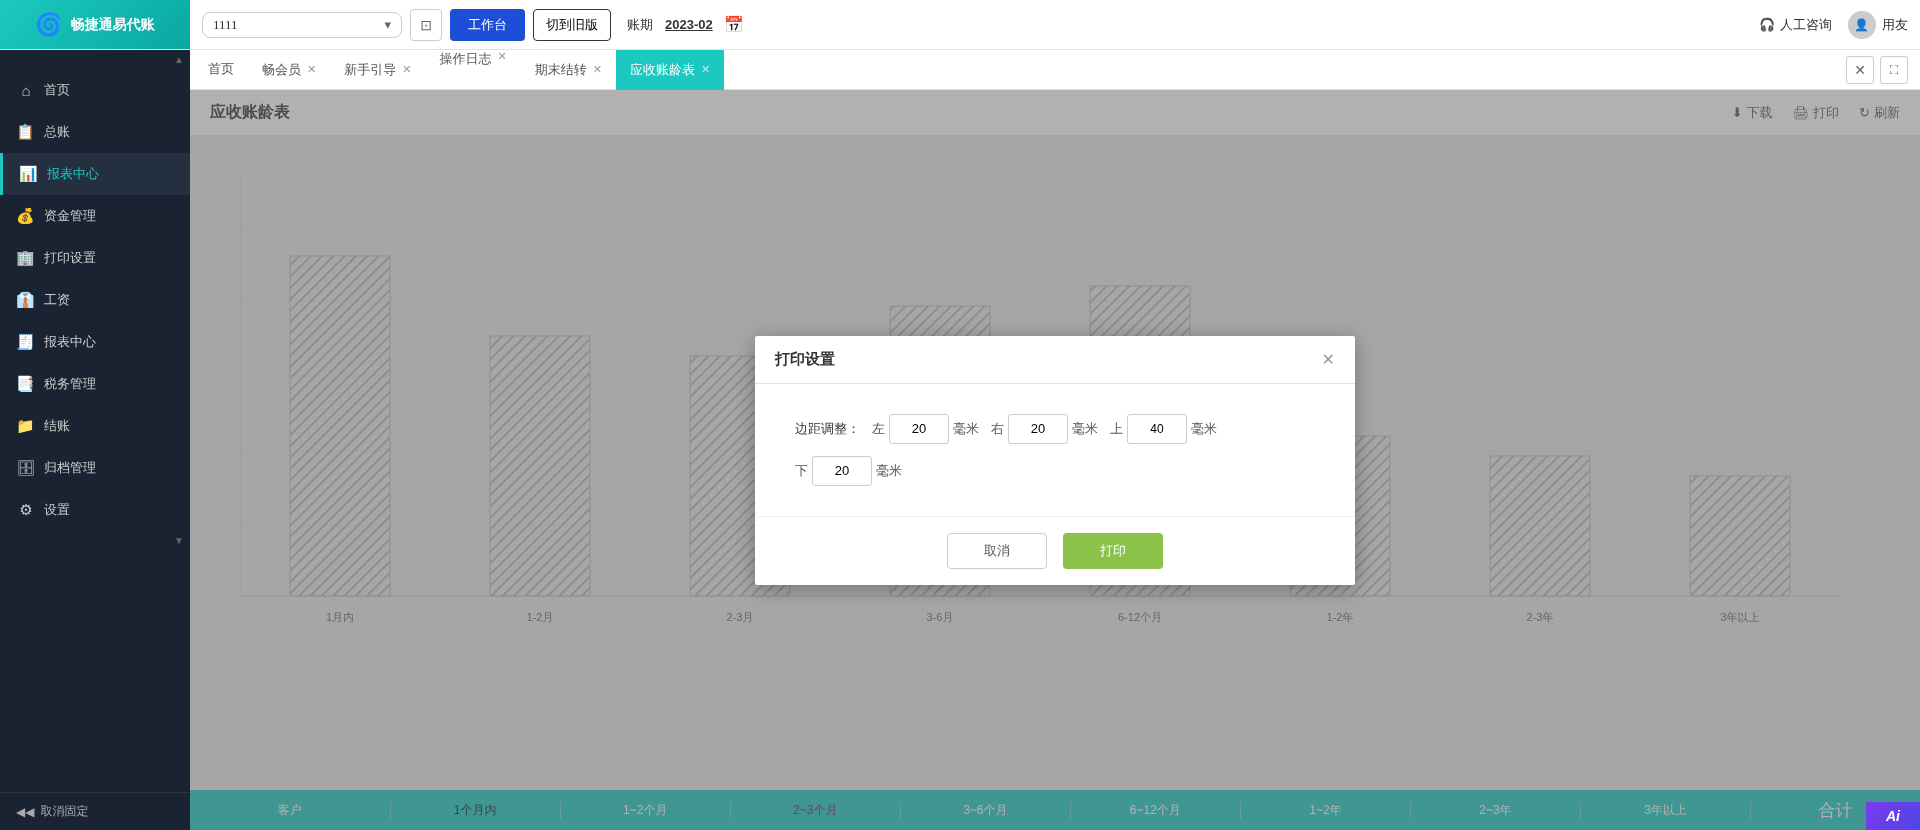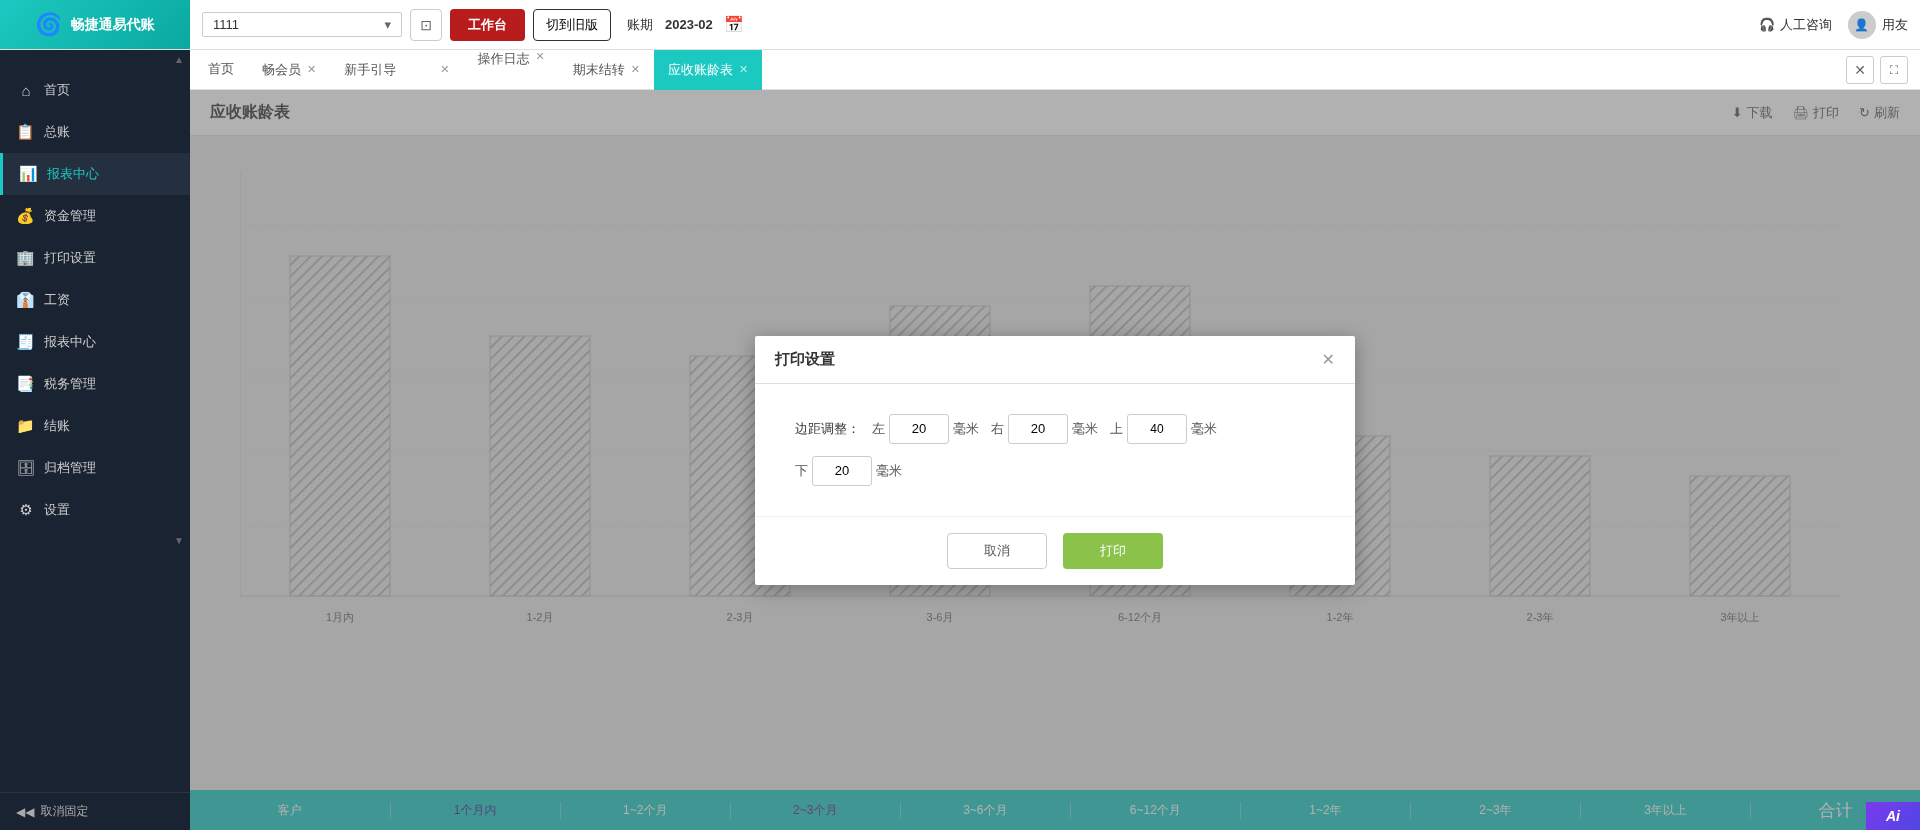--- a/index.html
+++ b/index.html
@@ -16,7 +16,7 @@
   </div>
 
   <div style="display:flex; align-items:center; gap:8px; padding:0 12px; flex:1;">
-    <div style="display:flex; align-items:flex-end; border:1px solid #ccc; border-radius:2px; padding:4px 10px; min-width:200px; cursor:pointer; background:#fff;">
+    <div style="display:flex; align-items:flex-end; border:1px solid #ccc; border-radius:8px; padding:4px 10px; min-width:200px; cursor:pointer; background:#fff;font-family:Liberation Serif, serif;">
       <span style="flex:1; color:#333;">1111</span>
       <span style="color:#666; margin-left:8px;">▾</span>
     </div>

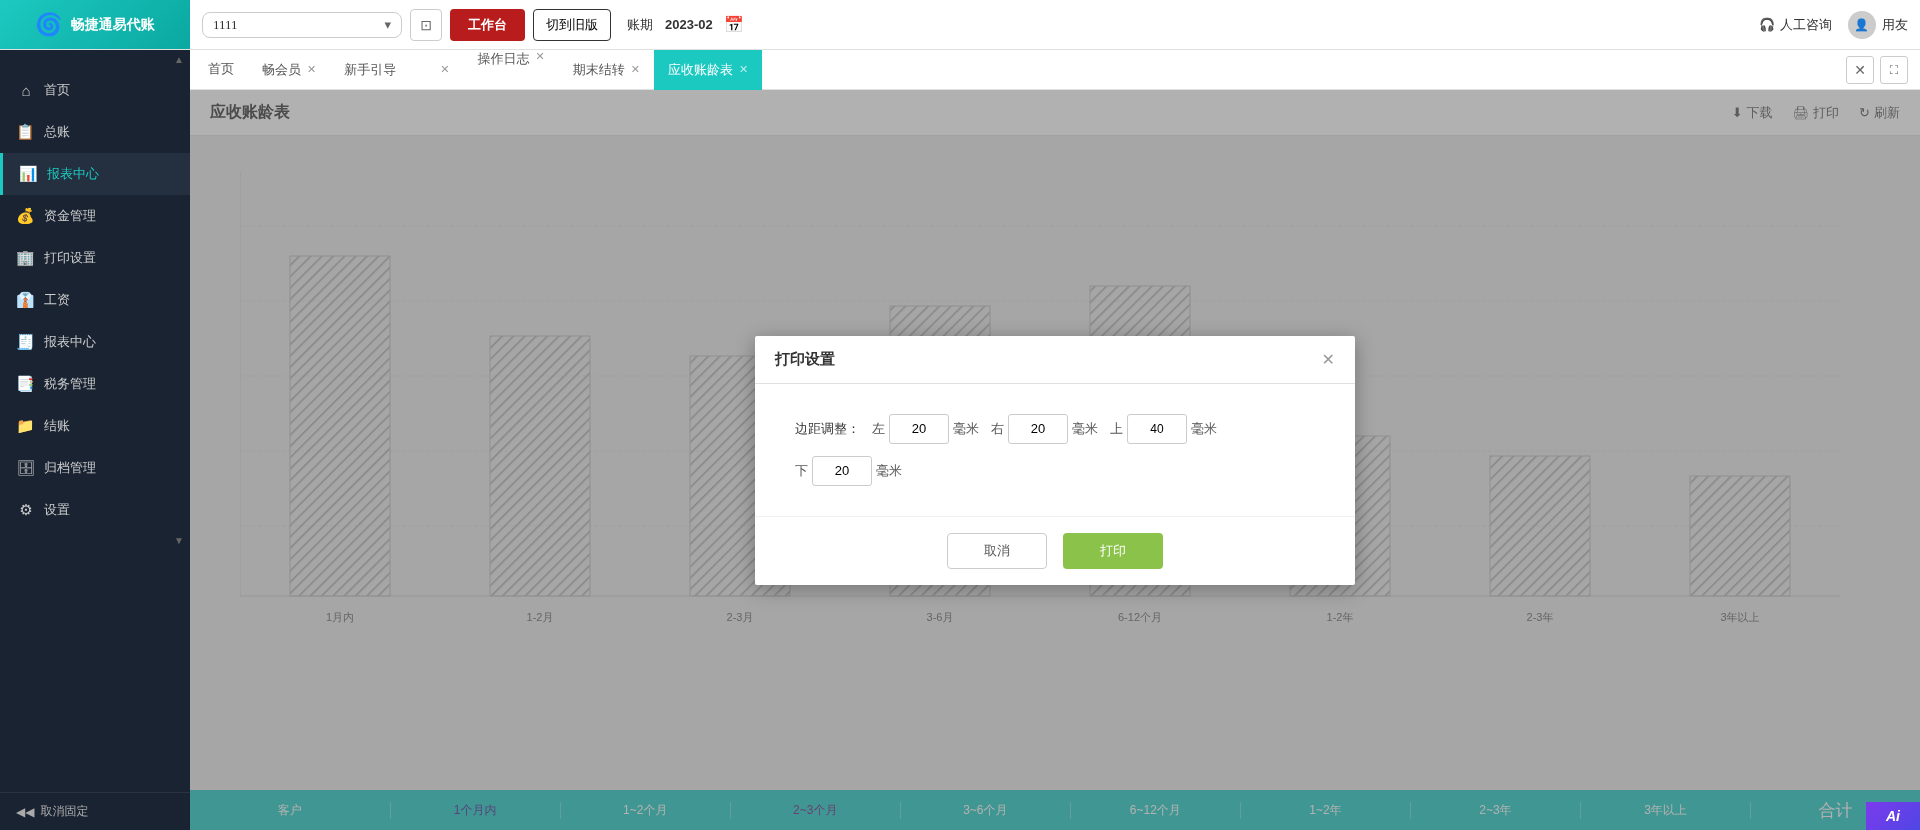--- a/index.html
+++ b/index.html
@@ -23,7 +23,7 @@
     <div style="width:32px; height:32px; border:1px solid #ccc; border-radius:4px; display:flex; align-items:center; justify-content:center; cursor:pointer; background:#fff; color:#666; font-size:14px;">
       <span>⊡</span>
     </div>
-    <button style="background:#b91c1c; color:#fff; border:none; border-radius:4px; padding:7px 18px; cursor:pointer; font-size:13px;font-weight:bold;">工作台</button>
+    <button style="background:#1d4ed8; color:#fff; border:none; border-radius:4px; padding:7px 18px; cursor:pointer; font-size:13px;">工作台</button>
     <button style="border:1.5px solid #333; background:#fff; border-radius:4px; padding:6px 12px; cursor:pointer; font-size:13px;">切到旧版</button>
     <span style="color:#333; margin-left:8px;">账期</span>
     <span style="color:#333; font-weight:bold; margin:0 4px;">2023-02</span>

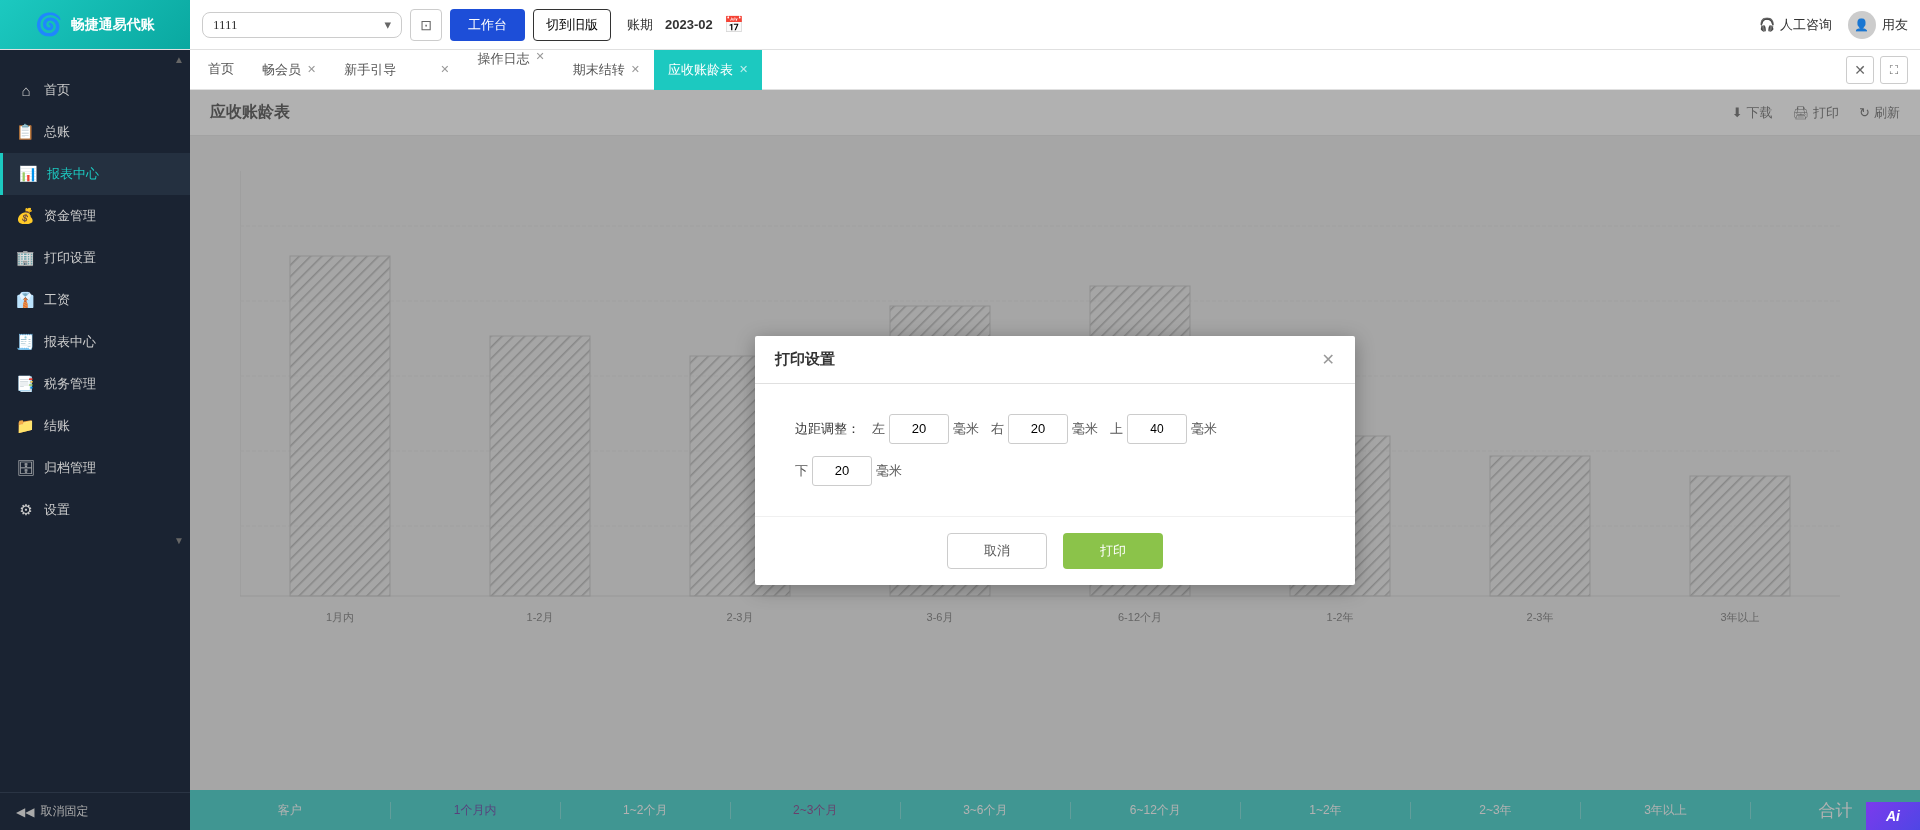--- a/index.html
+++ b/index.html
@@ -26,7 +26,7 @@
     <button style="background:#1d4ed8; color:#fff; border:none; border-radius:4px; padding:7px 18px; cursor:pointer; font-size:13px;">工作台</button>
     <button style="border:1.5px solid #333; background:#fff; border-radius:4px; padding:6px 12px; cursor:pointer; font-size:13px;">切到旧版</button>
     <span style="color:#333; margin-left:8px;">账期</span>
-    <span style="color:#333; font-weight:bold; margin:0 4px;">2023-02</span>
+    <span style="color:#333; font-weight:bold; margin:0 4px;text-decoration:underline;">2023-02</span>
     <span style="color:#1cc9c0; cursor:pointer; font-size:16px;">📅</span>
 
     <div style="margin-left:auto; display:flex; align-items:center; gap:16px;">

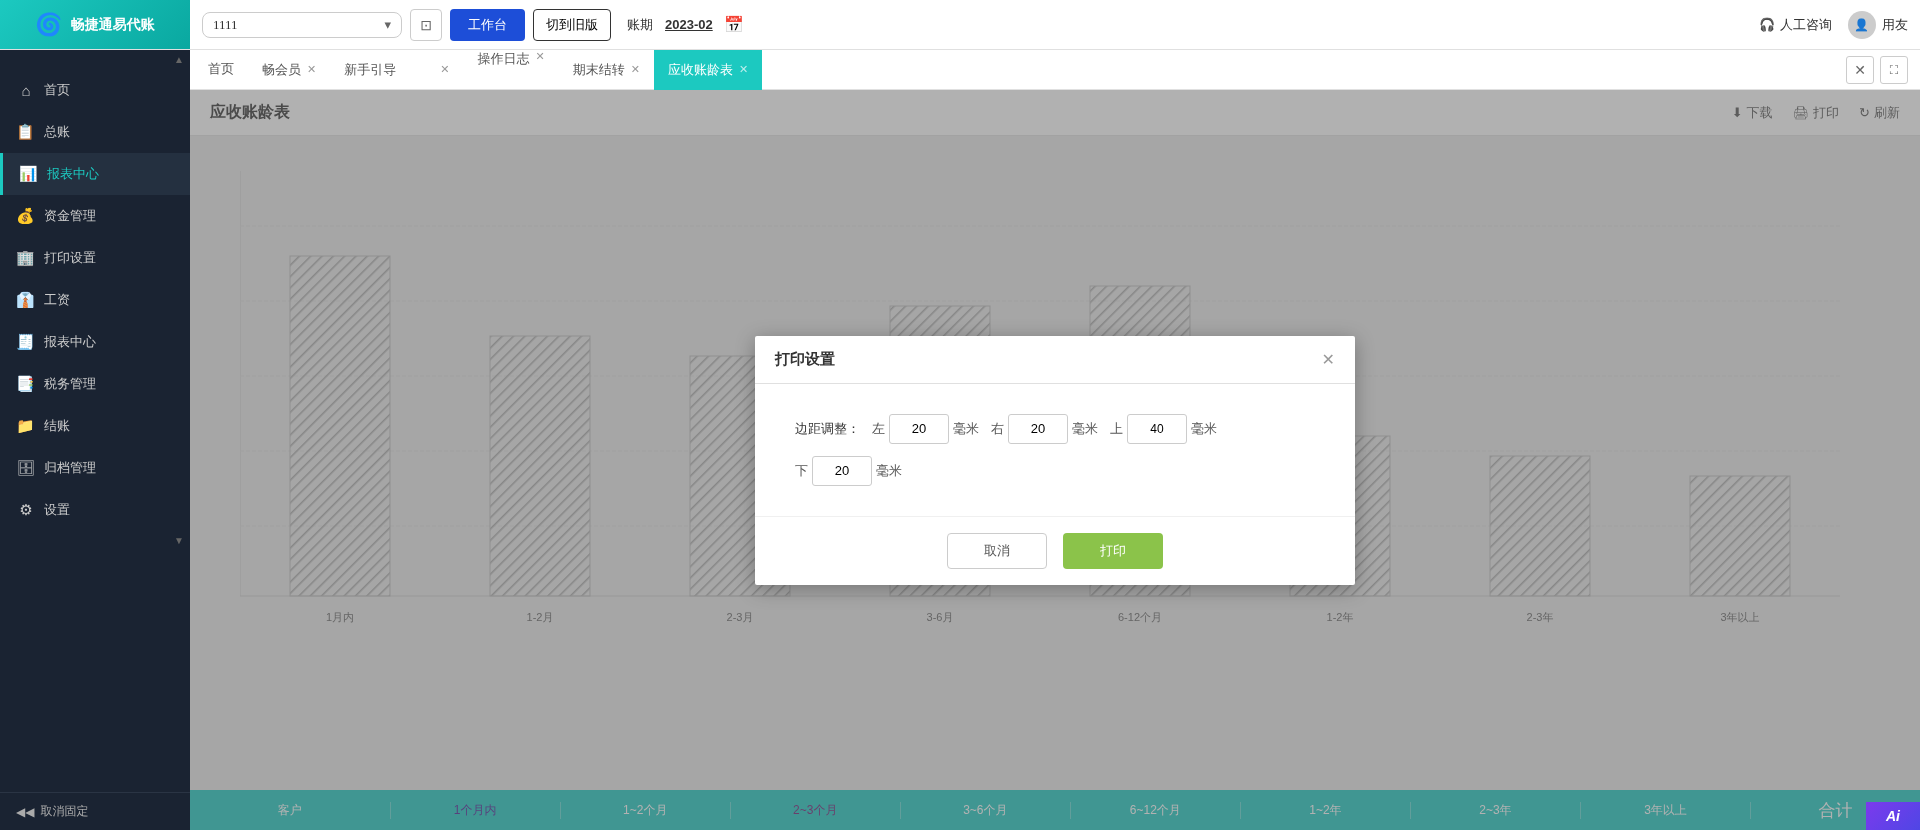--- a/index.html
+++ b/index.html
@@ -115,7 +115,7 @@
         <span>畅会员</span>
         <span style="margin-left:6px; color:#999; font-size:11px;">✕</span>
       </div>
-      <div style="display:flex; align-items:center; padding:0 14px; height:40px; cursor:pointer; color:#555; font-size:13px;gap:38px;">
+      <div style="display:flex; align-items:center; padding:0 14px; height:40px; cursor:pointer; color:#555; font-size:13px;">
         <span>新手引导</span>
         <span style="margin-left:6px; color:#999; font-size:11px;">✕</span>
       </div>

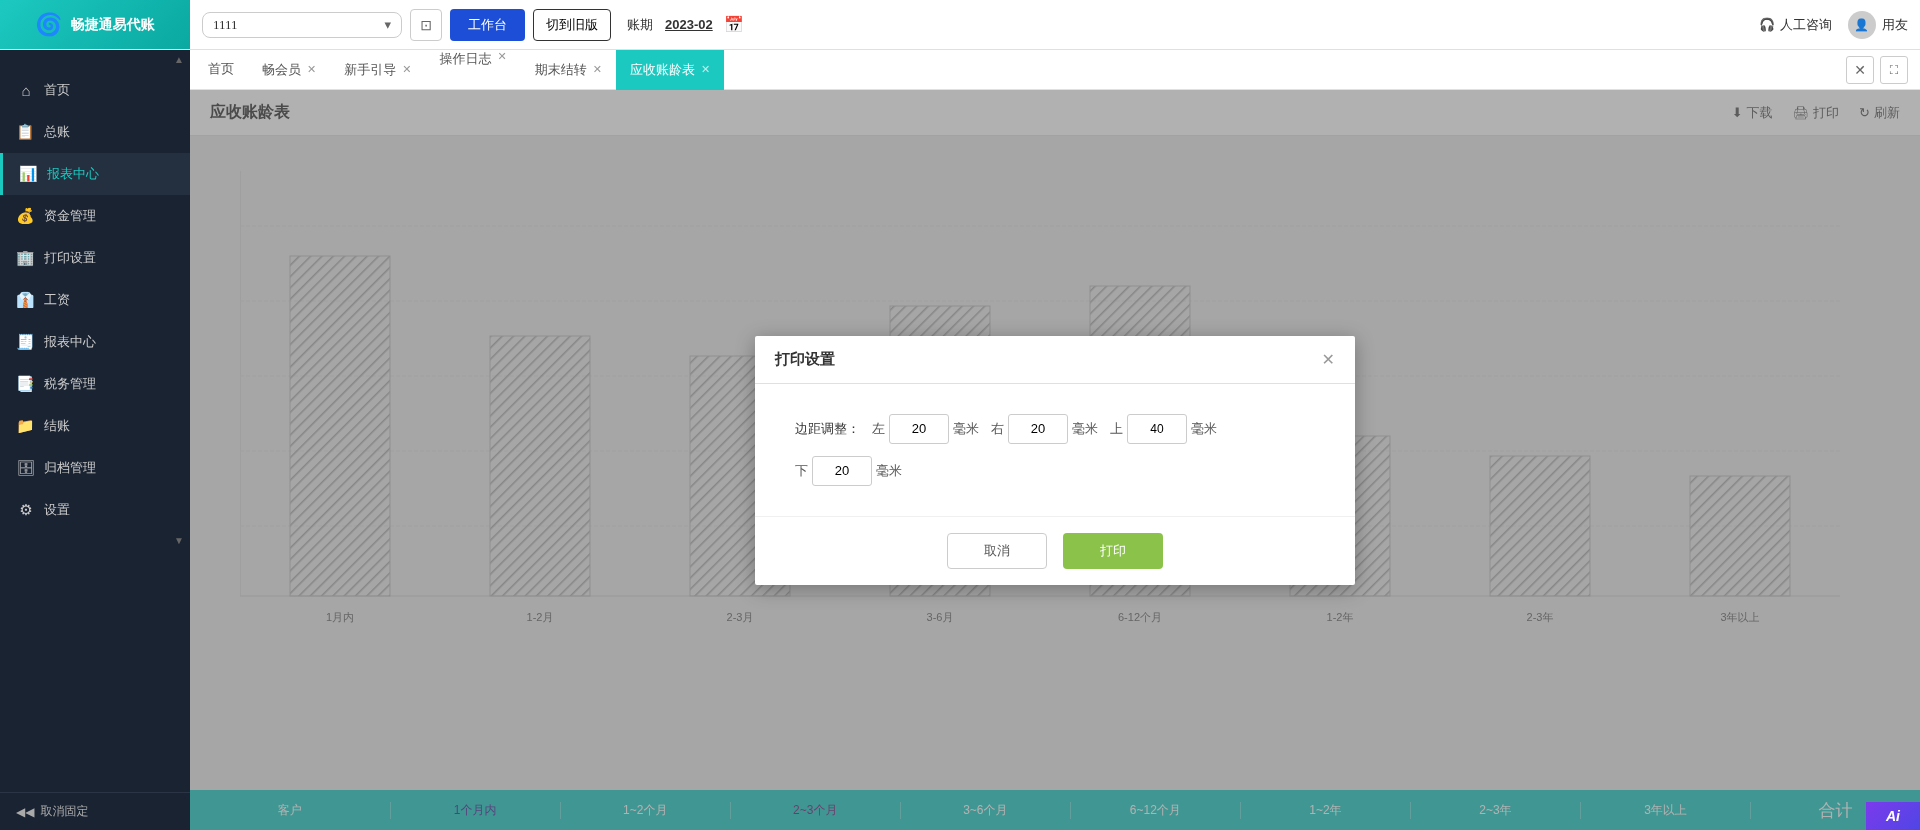--- a/index.html
+++ b/index.html
@@ -220,7 +220,7 @@
         <div style="flex:1.2; text-align:center; color:#fff; font-size:12px; border-right:1px solid rgba(255,255,255,0.3); padding:0 8px; white-space:nowrap;">
           <span>客户</span>
         </div>
-        <div style="flex:1; text-align:center; color:#4c1d95; font-size:12px; border-right:1px solid rgba(255,255,255,0.3); padding:0 8px; white-space:nowrap;">
+        <div style="flex:1; text-align:center; color:#0f172a; font-size:12px; border-right:1px solid rgba(255,255,255,0.3); padding:0 8px; white-space:nowrap;">
           <span>1个月内</span>
         </div>
         <div style="flex:1; text-align:center; color:#fff; font-size:12px; border-right:1px solid rgba(255,255,255,0.3); padding:0 8px; white-space:nowrap;">

